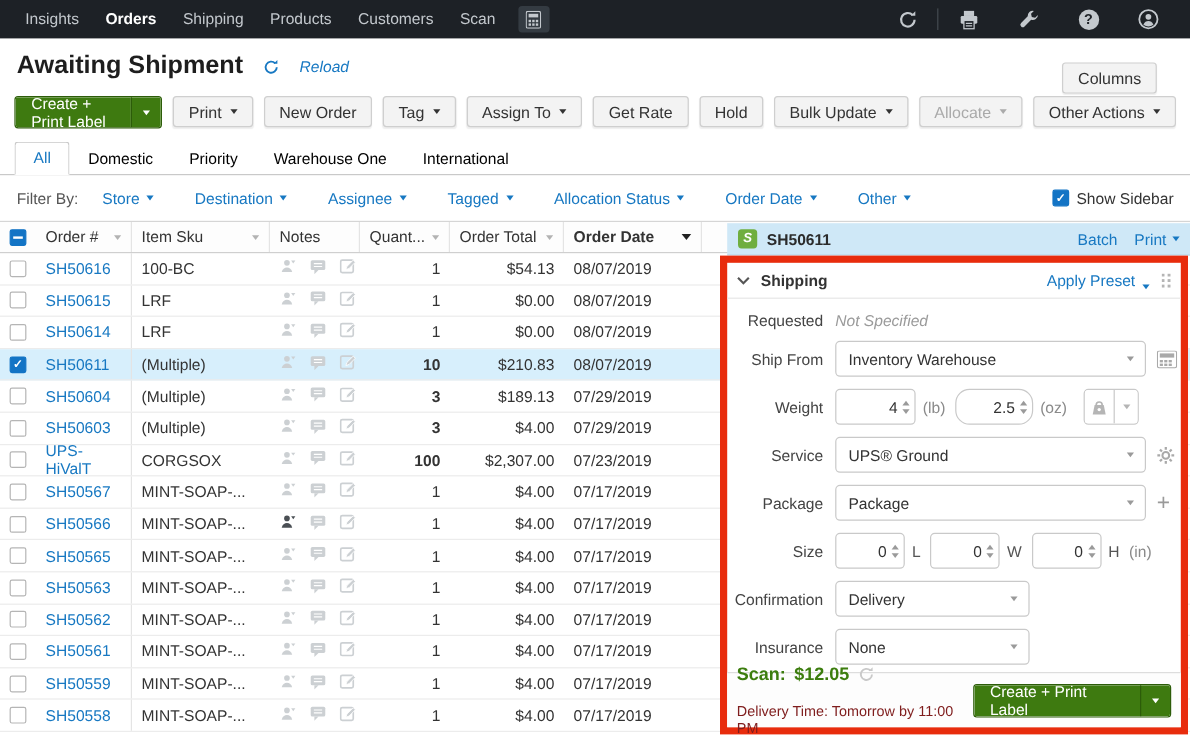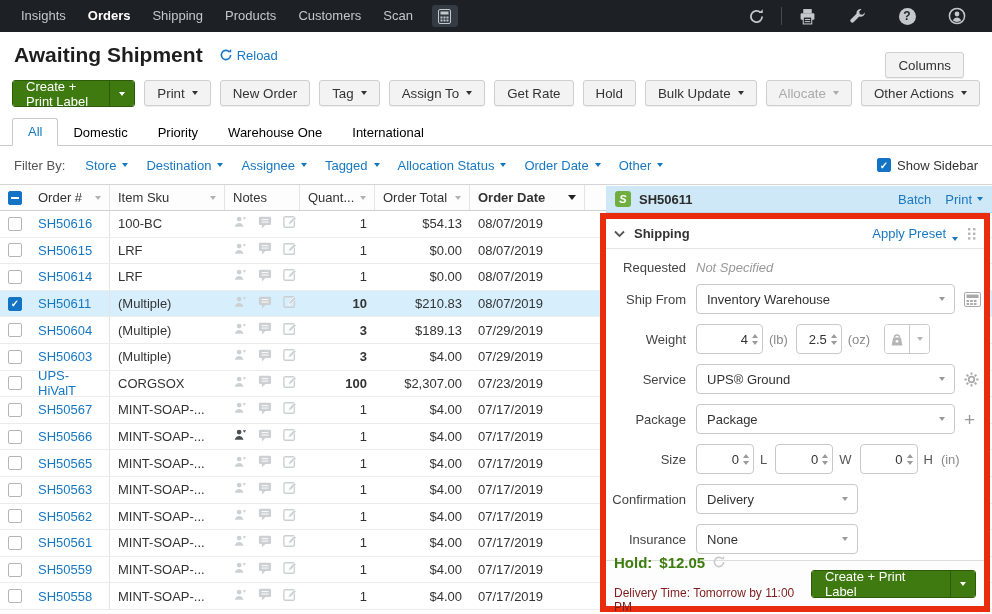--- a/index.html
+++ b/index.html
@@ -26,7 +26,7 @@
   
   .page-header { height:46px; display:flex; align-items:center; padding:0 14px; position:relative; }
   .page-title { font-size:21px; font-weight:bold; color:#1e1e1e; }
-  .reload { display:flex; align-items:flex-start; gap:4px; color:#1778c2; margin-left:16px; cursor:pointer; }
+  .reload { display:flex; align-items:flex-end; gap:17px; color:#1778c2; margin-left:16px; cursor:pointer;font-style:italic; }
   .btn { display:inline-flex; align-items:center; gap:7px; height:26px; padding:0 12px;
     background:#f3f3f3; border:1px solid #cfcfcf; border-radius:3px; color:#333;
     box-shadow:0 1px 1px rgba(0,0,0,.07); cursor:pointer; white-space:nowrap; }

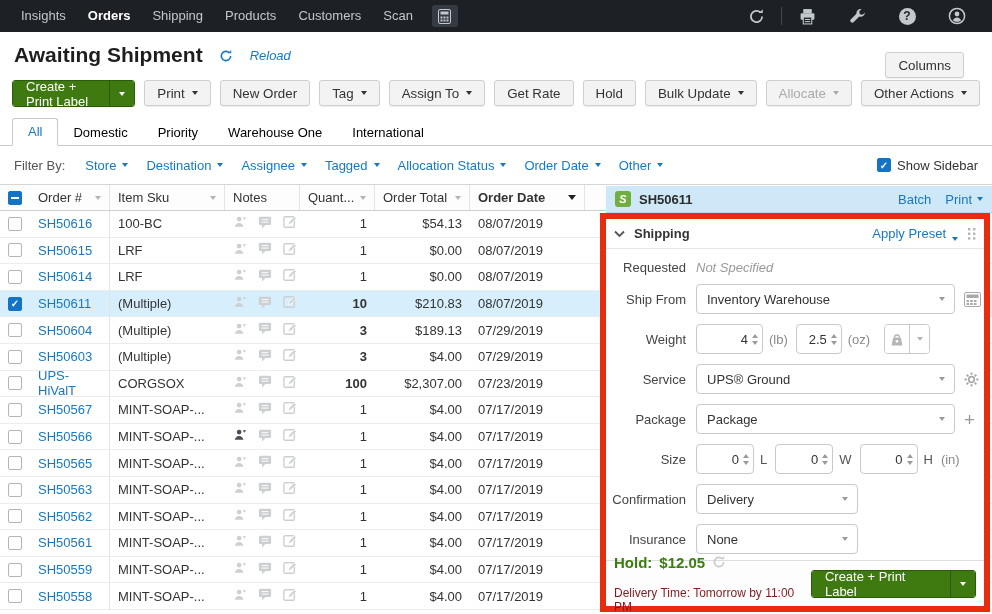--- a/index.html
+++ b/index.html
@@ -293,7 +293,7 @@
 
 <div class="filter-row">
   <span class="filter-label">Filter By:</span>
-  <div style="display:flex; gap:18px;">
+  <div style="display:flex; gap:34px;">
 
       <div class="flink">
         <span>Store</span>

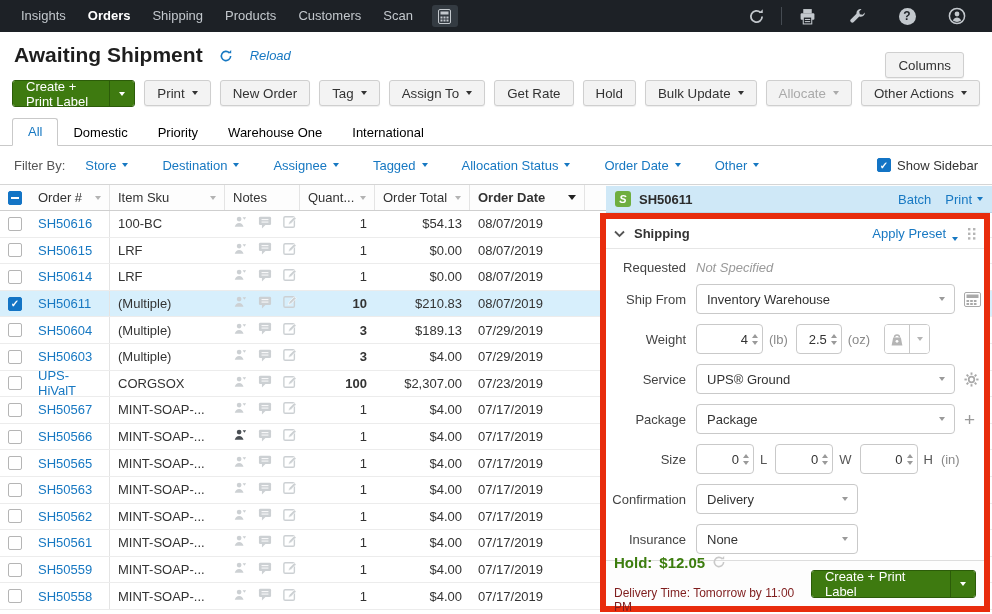--- a/index.html
+++ b/index.html
@@ -1016,7 +1016,7 @@
           </span>
       </div>
       <span class="unit">(lb)</span>
-      <div class="spin" style="width:46px;">
+      <div class="spin" style="width:65px;border-radius:12px;">
         <input value="2.5" style="">
         <span class="spin-btns">
             <span class="up"></span>

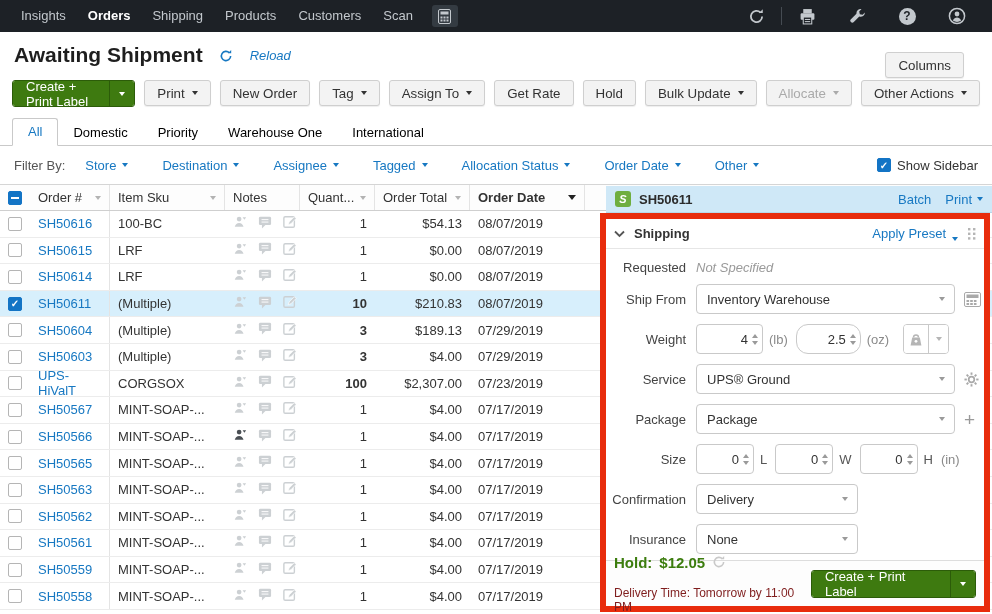--- a/index.html
+++ b/index.html
@@ -1119,7 +1119,7 @@
   <div class="panel-footer">
     <div>
       <div class="rate-line">
-        <span>Hold:</span>
+        <span>Scan:</span>
         <span>$12.05</span>
         <span class="rficon">
           <svg width="14" height="14" viewBox="0 0 16 16">

